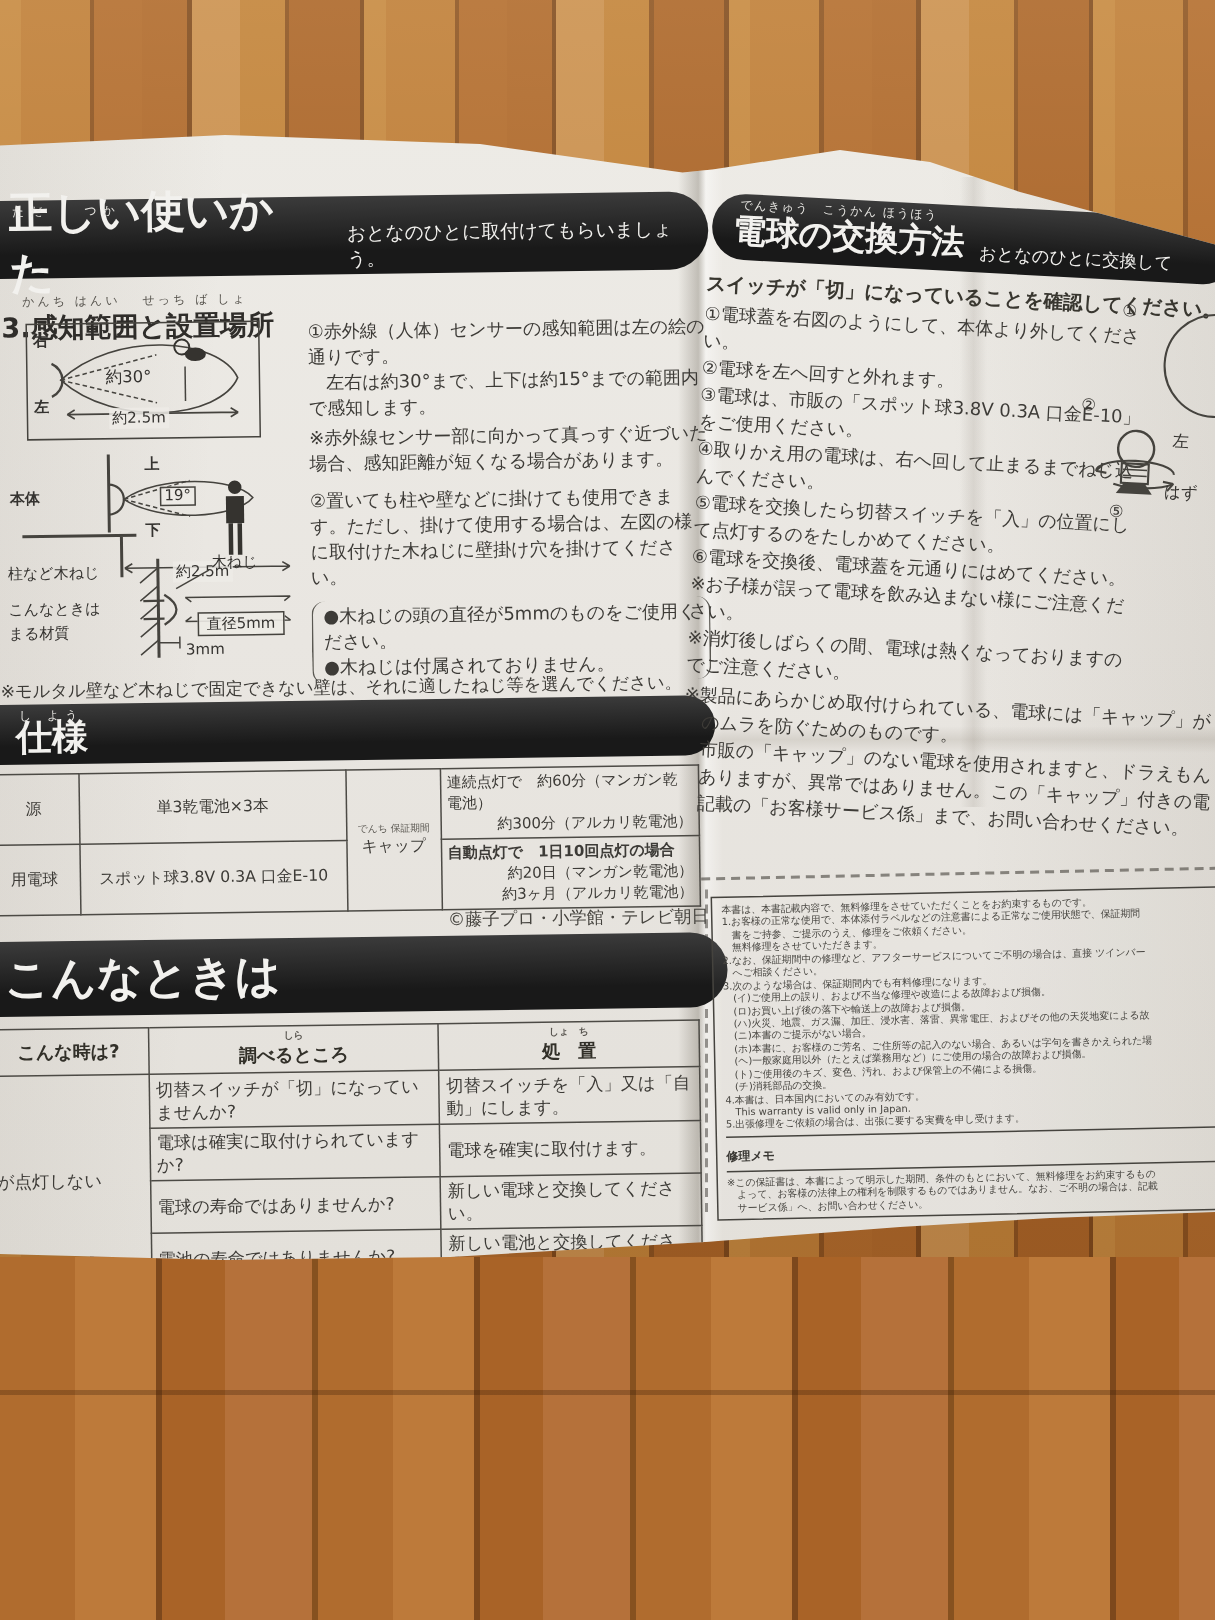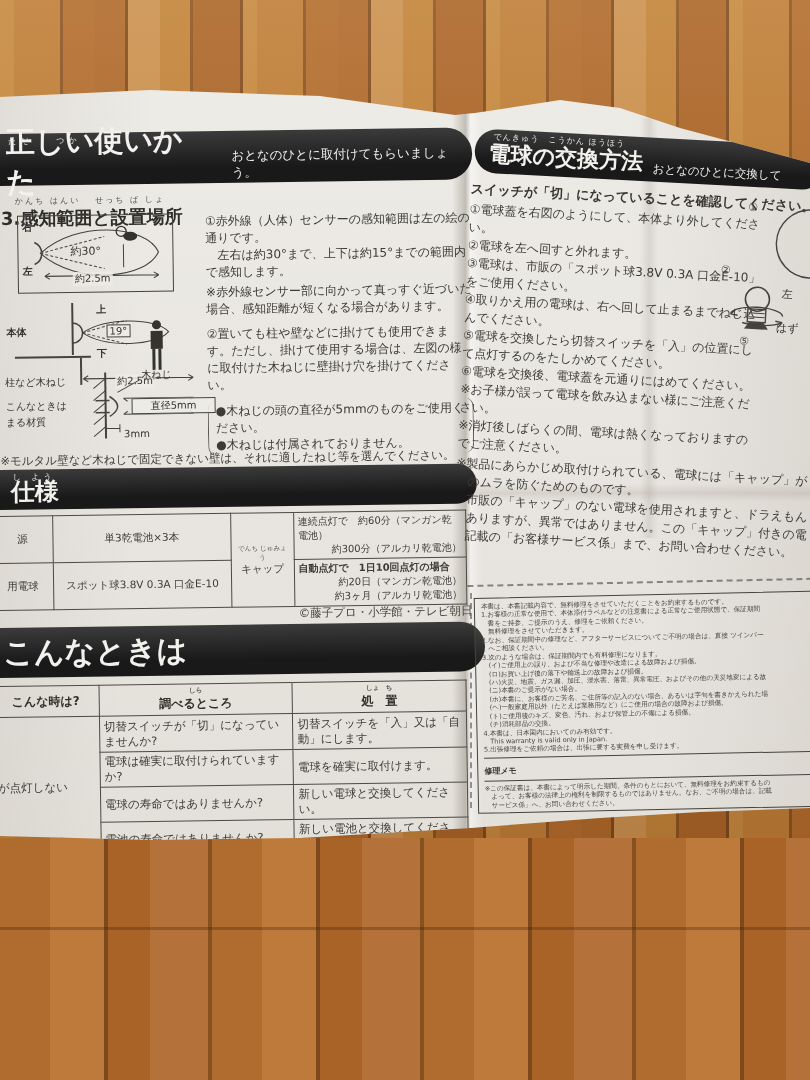--- a/index.html
+++ b/index.html
@@ -158,7 +158,7 @@
         <span class="fig-label" style="left:0;top:32px;">こんなときは</span>
         <span class="fig-label" style="left:0;top:48px;">まる材質</span>
         <span class="fig-label" style="left:136px;top:2px;">木ねじ</span>
-        <span class="fig-label" style="left:126px;top:32px;border:1px solid #45433e;background:rgba(237,235,230,.9);padding:0 18px;text-align:center;">直径5mm</span>
+        <span class="fig-label" style="left:126px;top:42px;border:1px solid #45433e;background:rgba(237,235,230,.9);padding:0 5px;text-align:center;">直径5mm</span>
         <span class="fig-label" style="left:118px;top:62px;">3mm</span>
       </div>
 

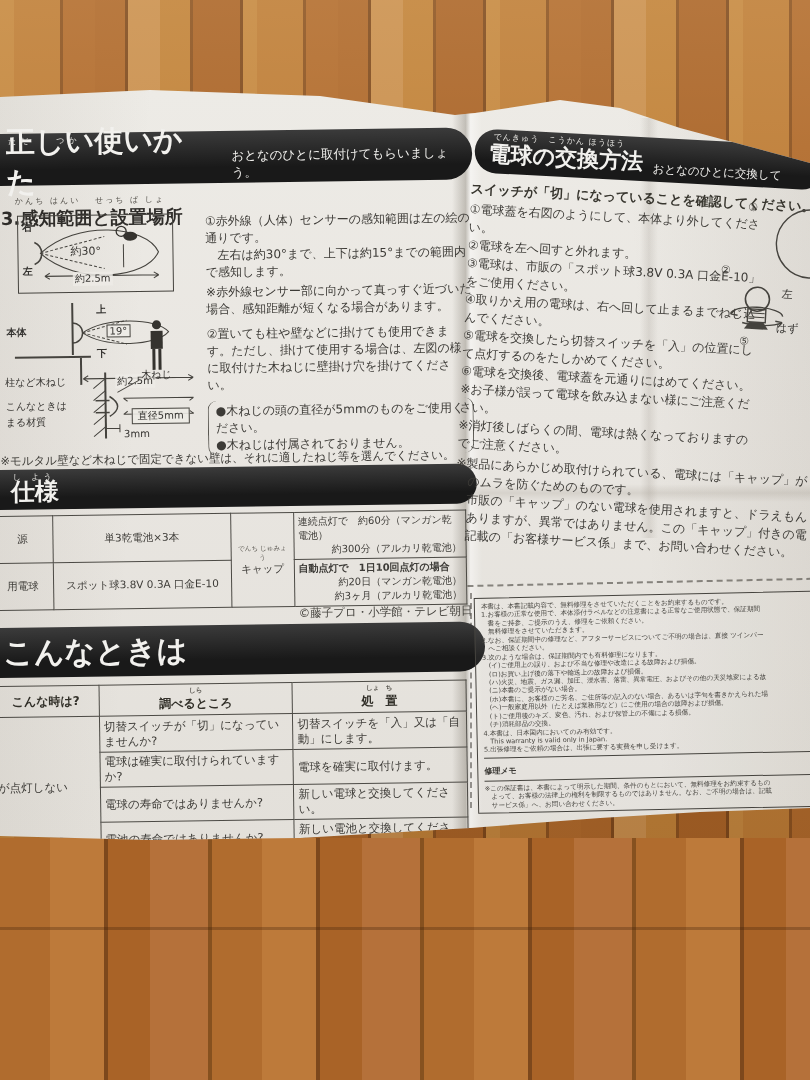--- a/index.html
+++ b/index.html
@@ -175,7 +175,7 @@
           <td style="width:56px;text-align:center;">源</td>
           <td style="width:184px;text-align:center;">単3乾電池×3本</td>
           <td style="width:58px;text-align:center;" rowspan="2">
-            <span class="tbl-furi">でんち じゅみょう</span>
+            <span class="tbl-furi">でんち 保証期間</span>
             <span>キャップ</span>
           </td>
           <td style="width:178px;font-size:10px;">

